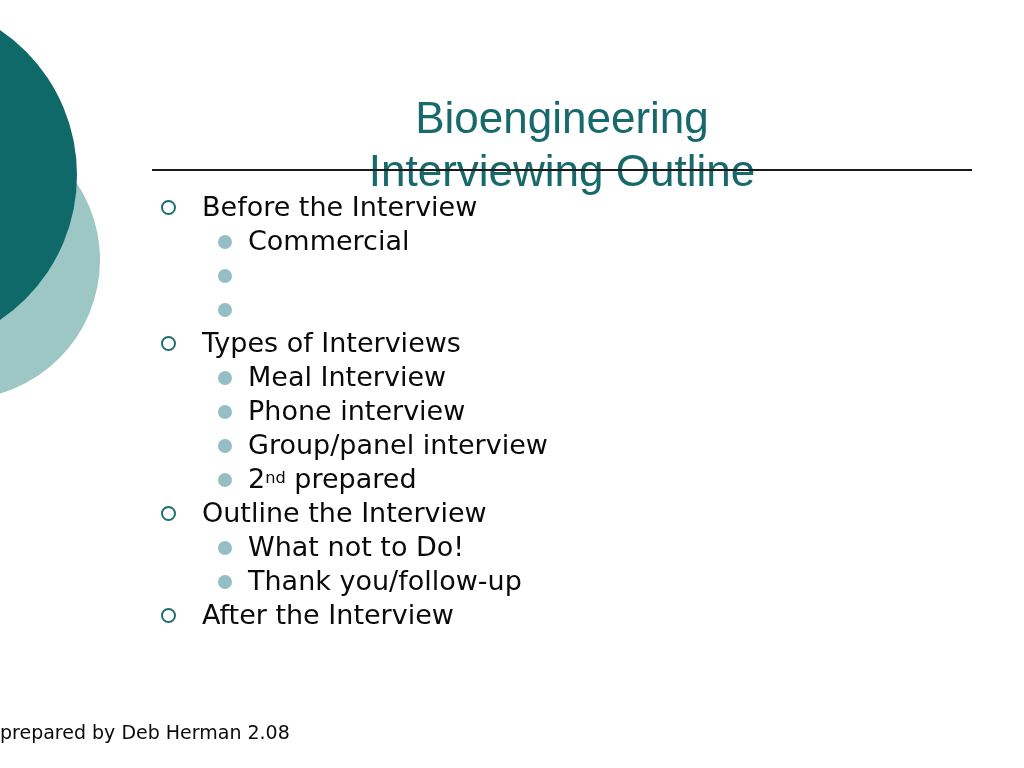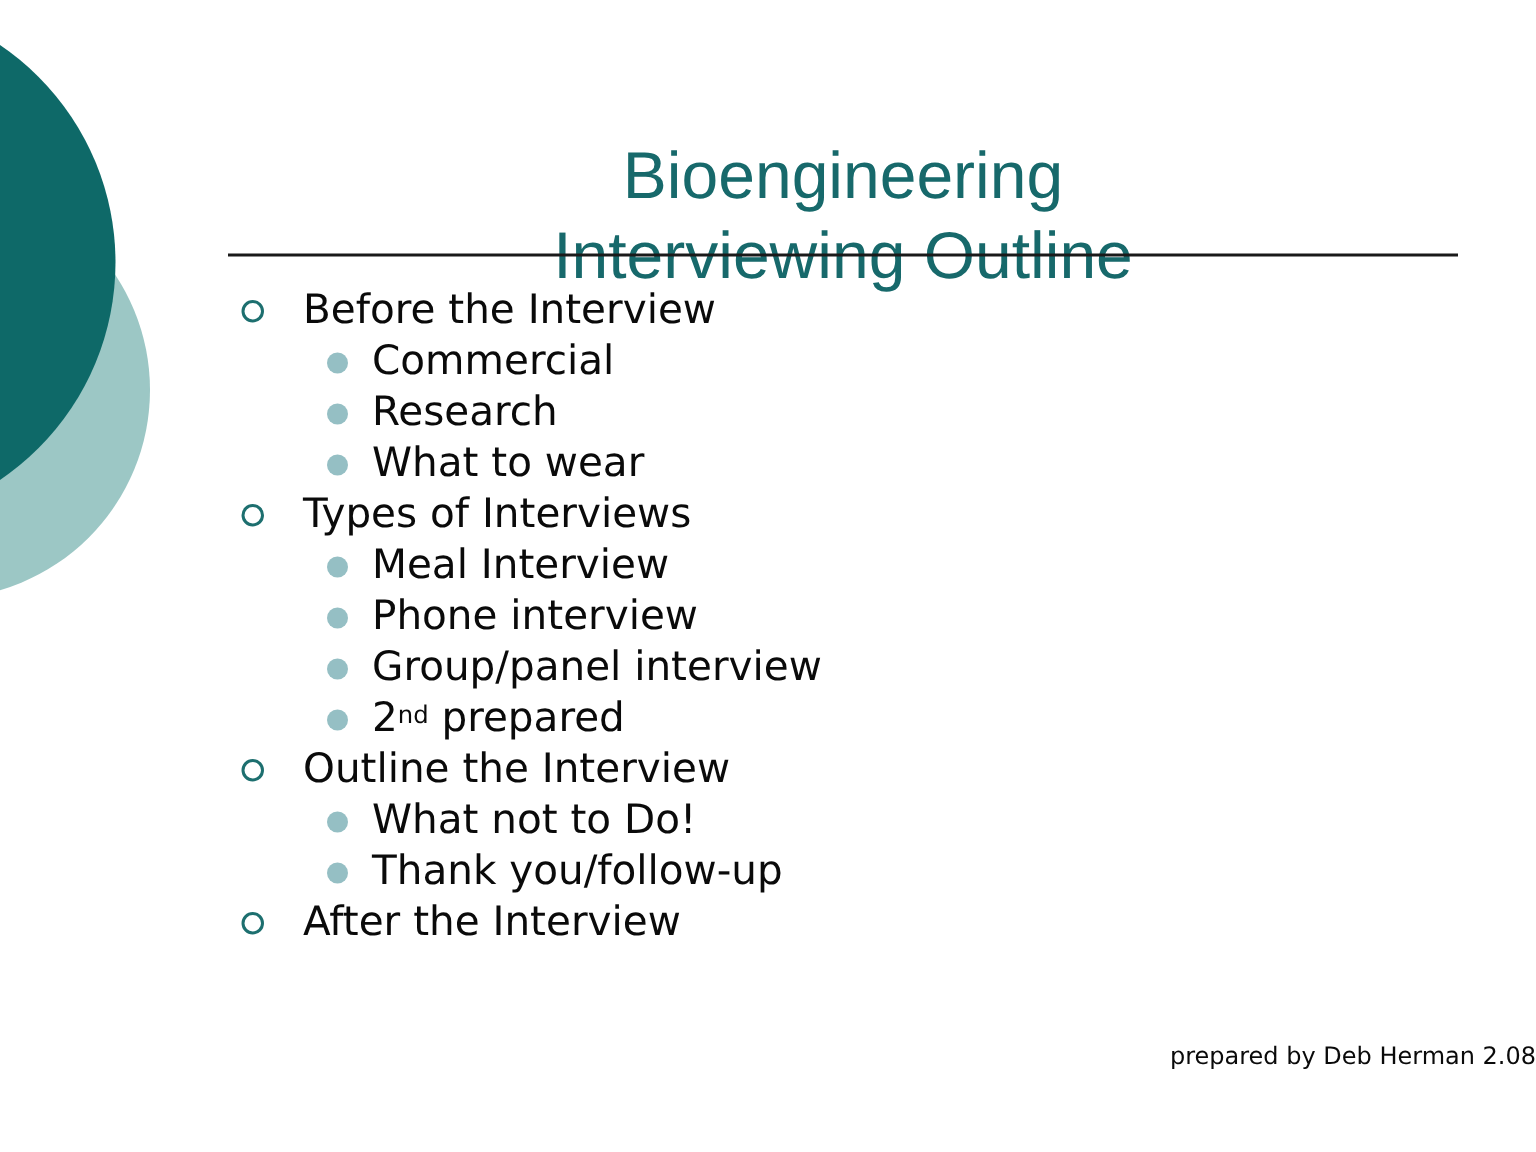--- a/index.html
+++ b/index.html
@@ -82,7 +82,6 @@
     </div>
     <div class="line lvl2">
       <span class="b2"></span>
-      <span class="txt">Research</span>
     </div>
     <div class="line lvl2">
       <span class="b2"></span>

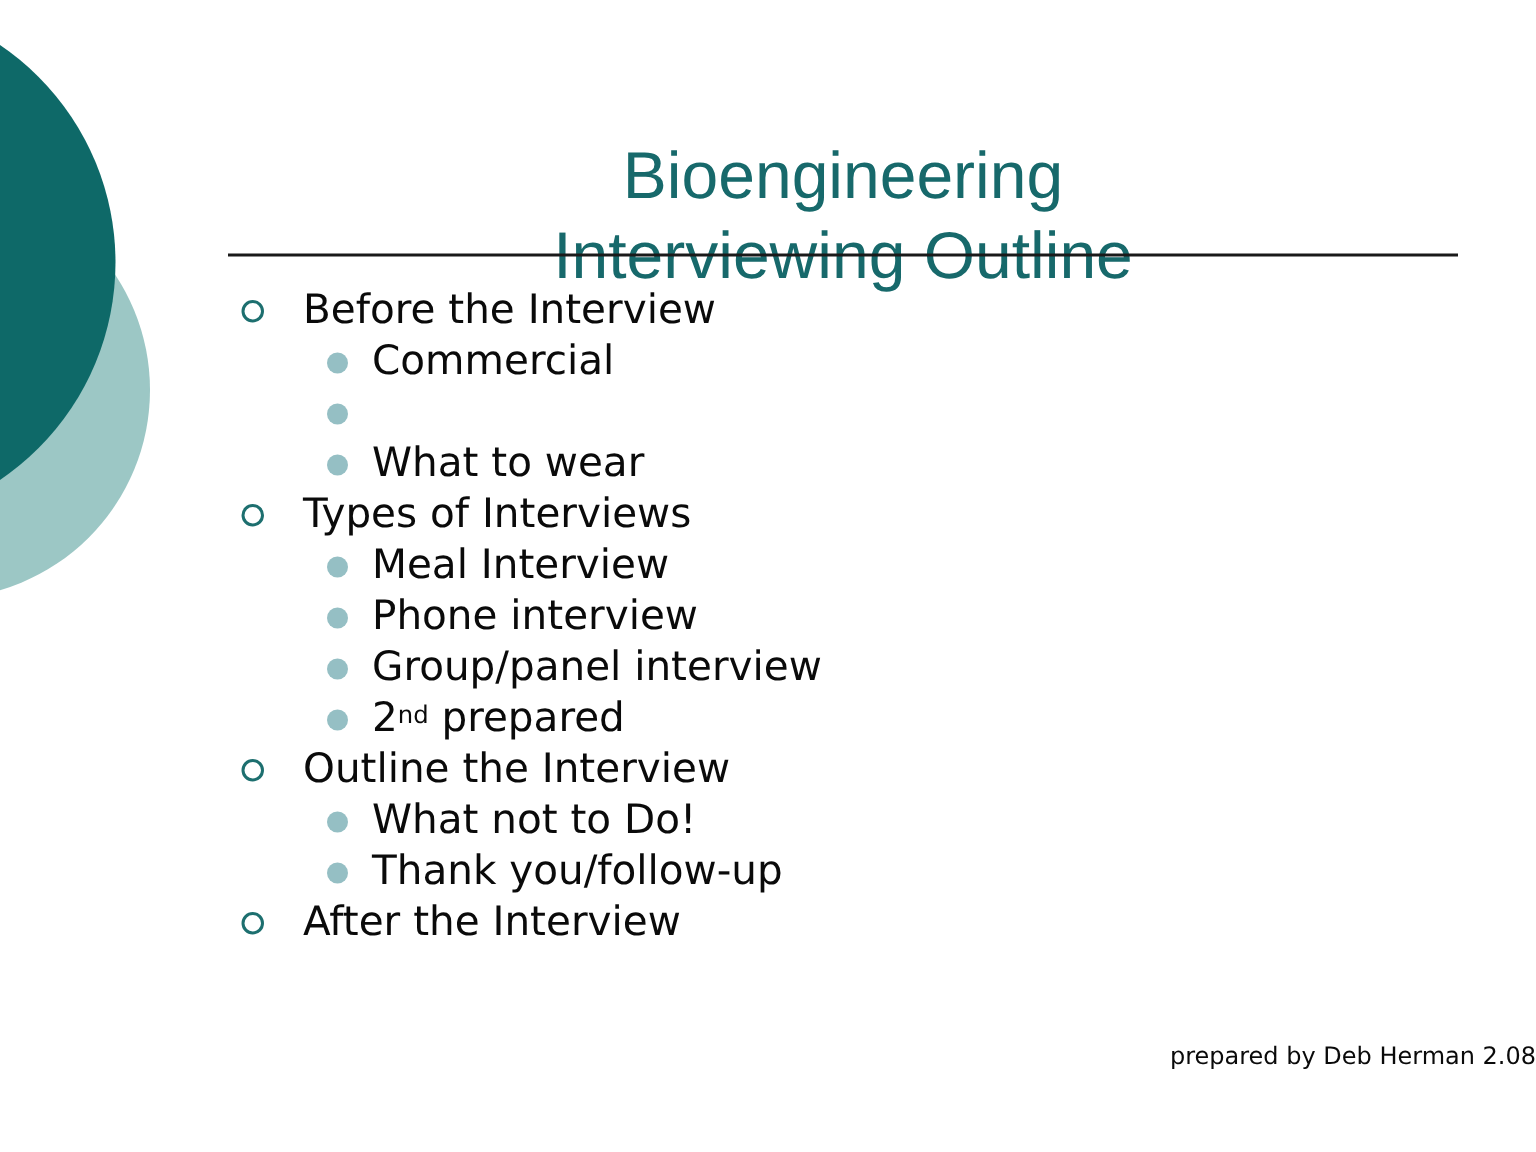--- a/index.html
+++ b/index.html
@@ -85,7 +85,6 @@
     </div>
     <div class="line lvl2">
       <span class="b2"></span>
-      <span class="txt">What to wear</span>
     </div>
     <div class="line lvl1">
       <span class="b1"></span>

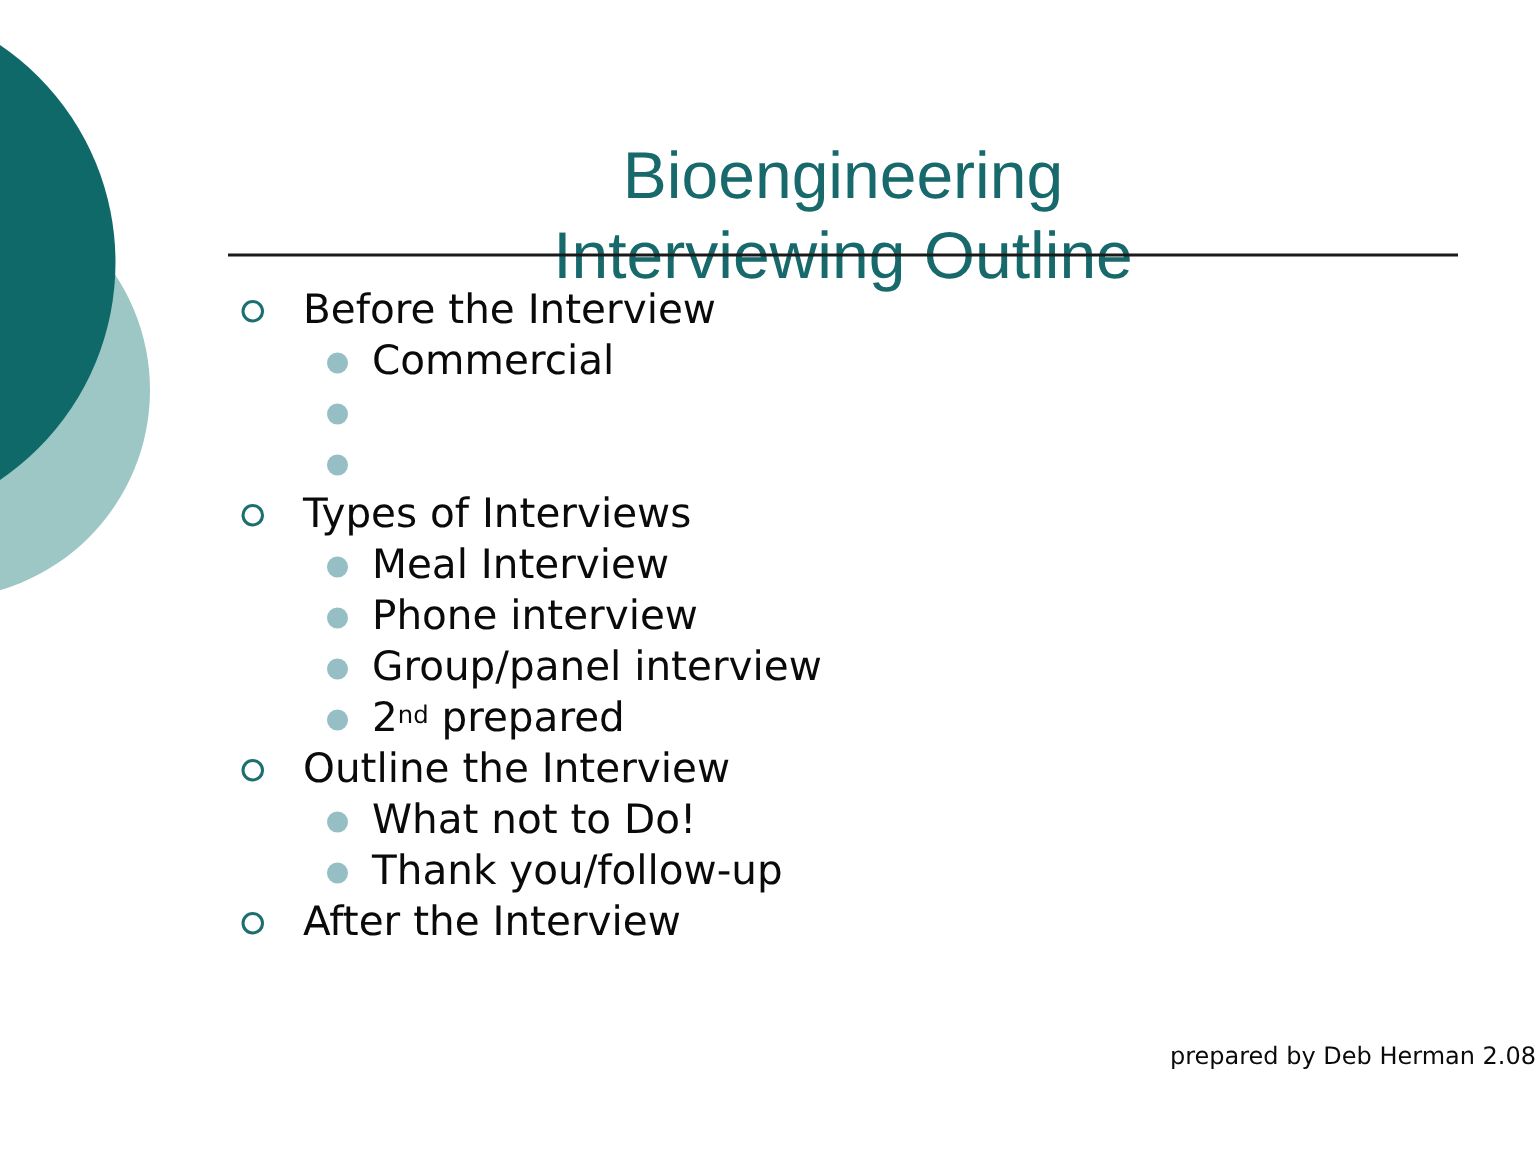--- a/index.html
+++ b/index.html
@@ -50,9 +50,9 @@
   .txt sup { font-size: 60%; line-height: 0; vertical-align: 0.3em; }
 
   #footer {
-    position: absolute; left: 0; top: 694px; width: 1024px;
-    text-align: right;
-    font-size: 16px;
+    position: absolute; left: 0; top: 721px; width: 1024px;
+    text-align: left;
+    font-size: 19px;
     color: var(--body-text);
   }
 </style>

